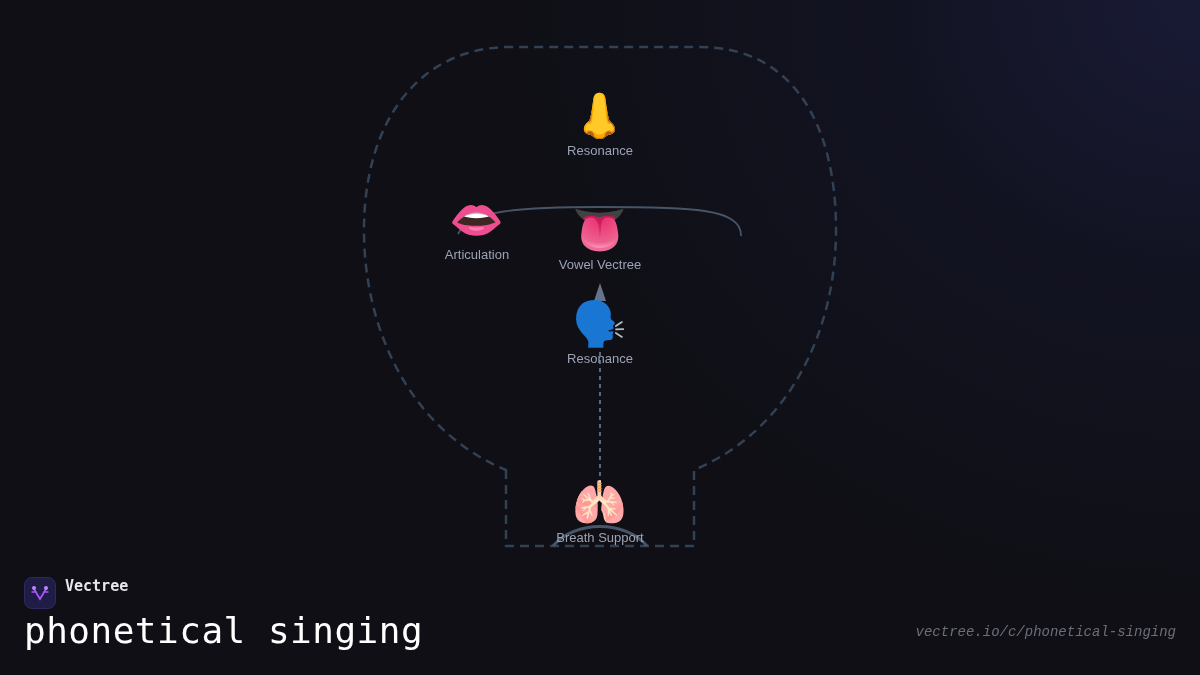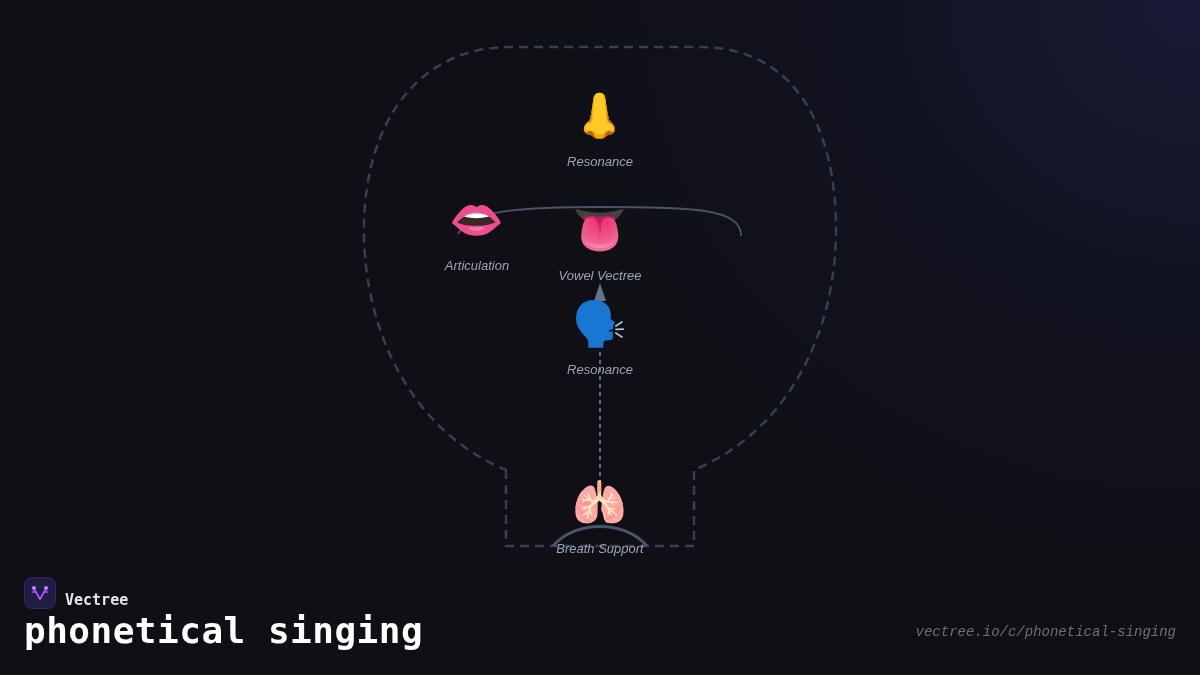--- a/index.html
+++ b/index.html
@@ -16,7 +16,7 @@
   svg.diagram { position: absolute; left: 0; top: 0; }
   .node { position: absolute; transform: translateX(-50%); text-align: center; }
   .node .emoji { font-size: 44px; line-height: 48px; display: block; }
-  .node .label { font-size: 13px; color: #9ca3b5; display: block; margin-top: 14px; white-space: nowrap; font-style: italic; }
+  .node .label { font-size: 13px; color: #9ca3b5; display: block; margin-top: 3px; white-space: nowrap; }
   .brand { position: absolute; left: 24px; top: 577px; display: flex; align-items: flex-end; gap: 9px; }
   .logo {
     width: 32px; height: 32px; border-radius: 8px; background: #1f1c45;

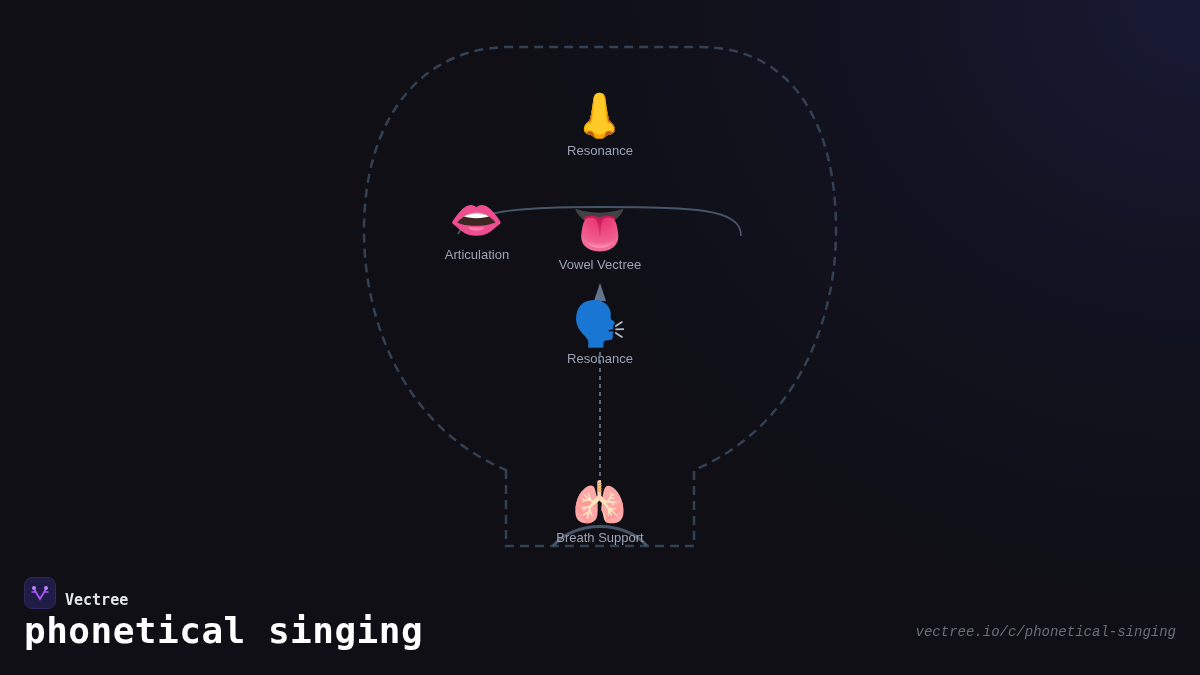--- a/index.html
+++ b/index.html
@@ -17,7 +17,7 @@
   .node { position: absolute; transform: translateX(-50%); text-align: center; }
   .node .emoji { font-size: 44px; line-height: 48px; display: block; }
   .node .label { font-size: 13px; color: #9ca3b5; display: block; margin-top: 3px; white-space: nowrap; }
-  .brand { position: absolute; left: 24px; top: 577px; display: flex; align-items: flex-end; gap: 9px; }
+  .brand { position: absolute; left: 24px; top: 577px; display: flex; align-items: flex-start; gap: 9px; }
   .logo {
     width: 32px; height: 32px; border-radius: 8px; background: #1f1c45;
     border: 1px solid #2e2a5e; box-sizing: border-box;

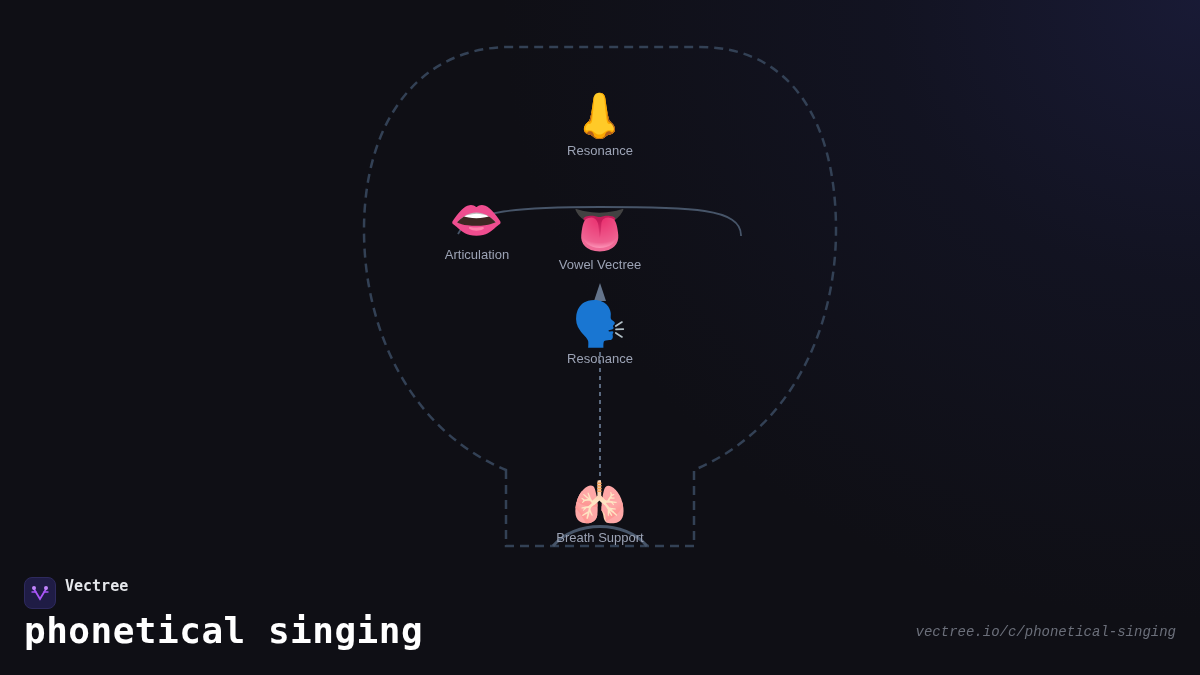--- a/index.html
+++ b/index.html
@@ -26,7 +26,7 @@
   .brand-name { font-family: "DejaVu Sans Mono", monospace; font-weight: bold; font-size: 15px; color: #e5e7eb; }
   .title {
     position: absolute; left: 24px; top: 610px; margin: 0;
-    font-family: "DejaVu Sans Mono", monospace; font-weight: bold;
+    font-family: "DejaVu Sans Mono", monospace; font-weight: normal;
     font-size: 36px; color: #ffffff; letter-spacing: 0.5px;
   }
   .url {

